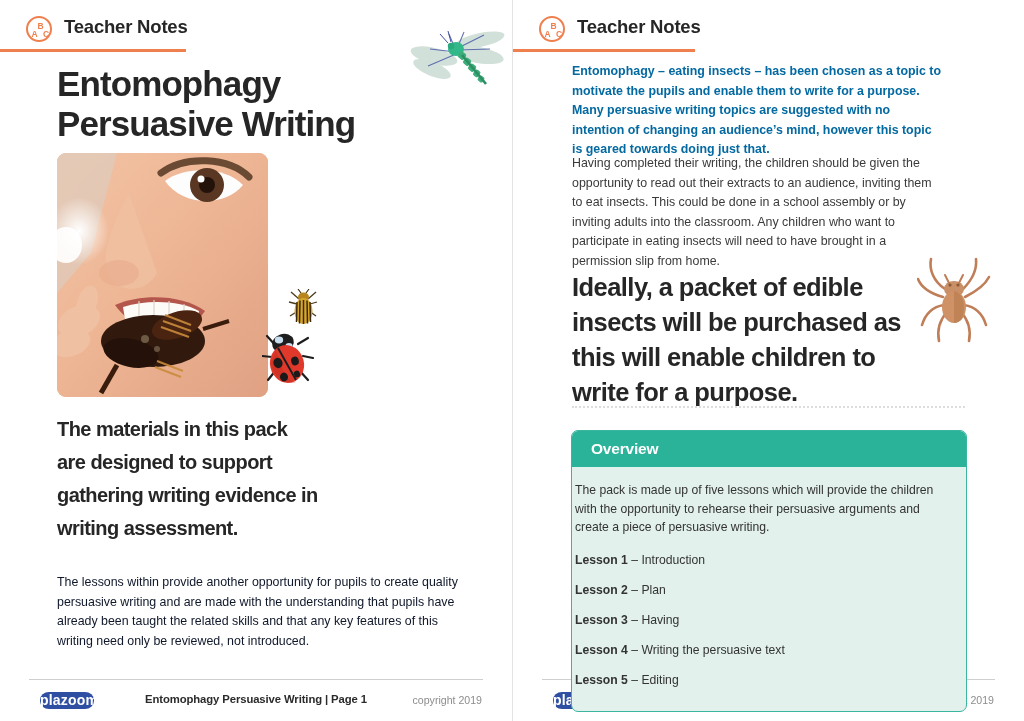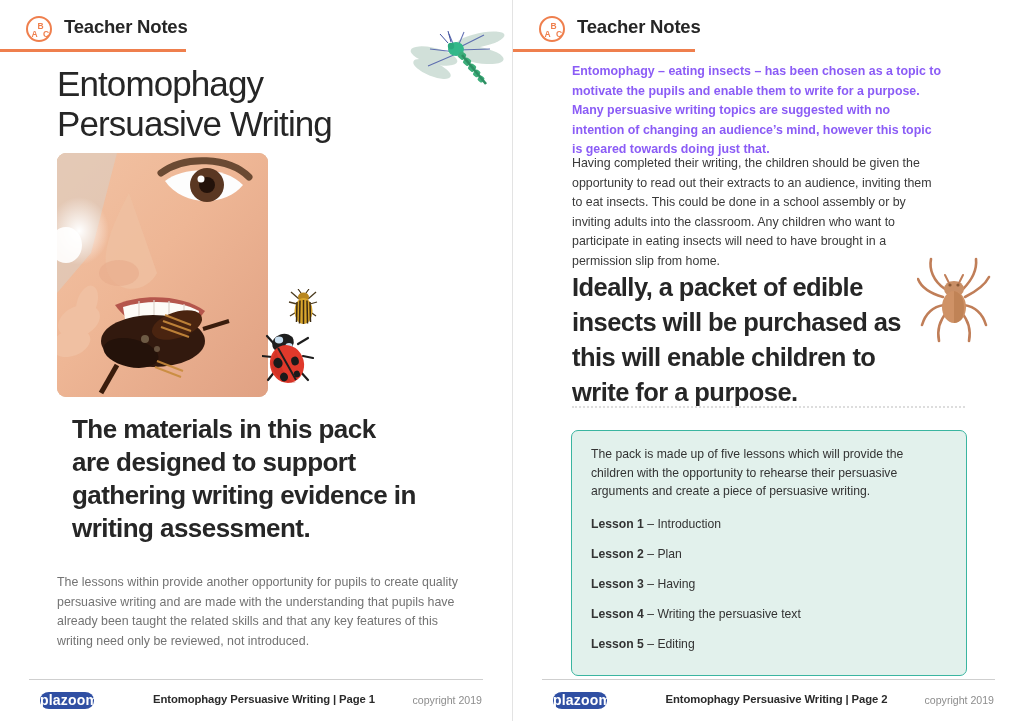--- a/index.html
+++ b/index.html
@@ -91,7 +91,7 @@
     width: 400px;
     font-size: 35px;
     line-height: 1.15;
-    font-weight: normal;
+    font-weight: bold;
     letter-spacing: -0.9px;
     color: #262626;
   }

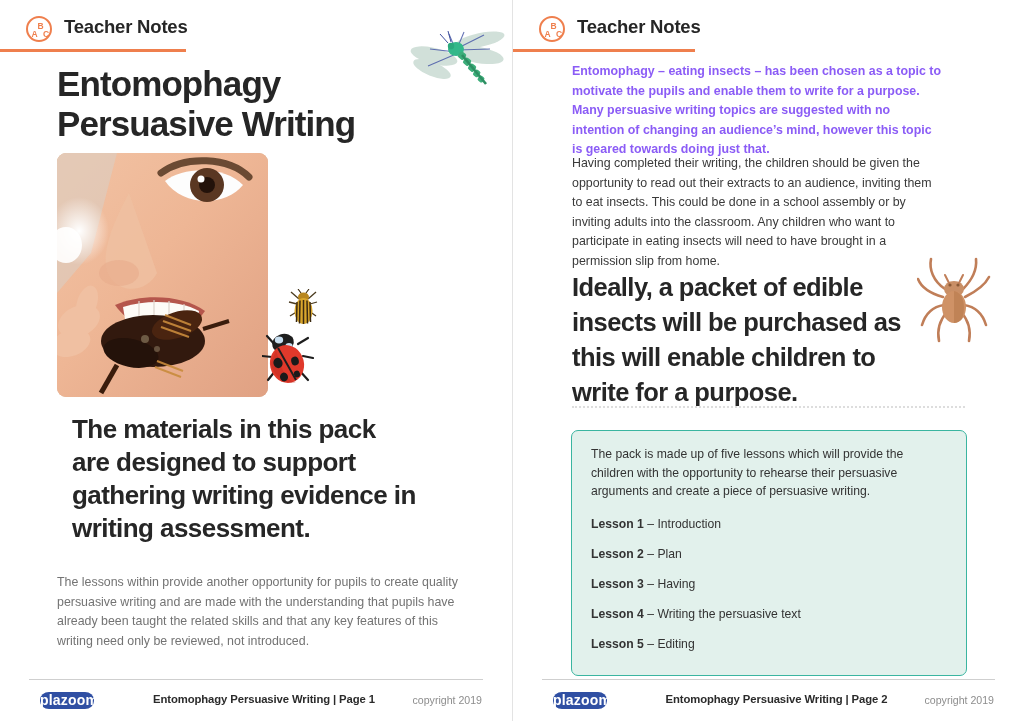--- a/index.html
+++ b/index.html
@@ -157,7 +157,7 @@
   }
   .r-para.lead {
     font-weight: bold;
-    color: #8b5cf6;
+    color: #0369a1;
     top: 62px;
   }
   .r-para.second { top: 154px; }

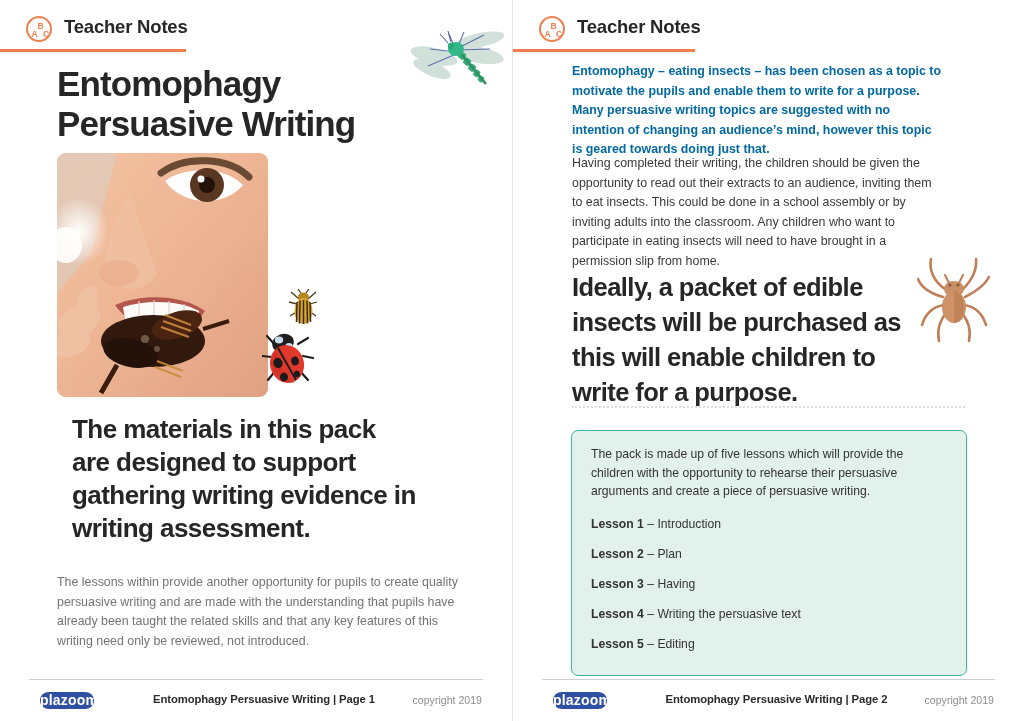--- a/index.html
+++ b/index.html
@@ -109,10 +109,10 @@
 
   .hl-heading {
     position: absolute;
-    left: 72px;
+    left: 57px;
     top: 413px;
     width: 420px;
-    font-size: 26px;
+    font-size: 20px;
     font-weight: bold;
     letter-spacing: -0.55px;
     line-height: 33px;

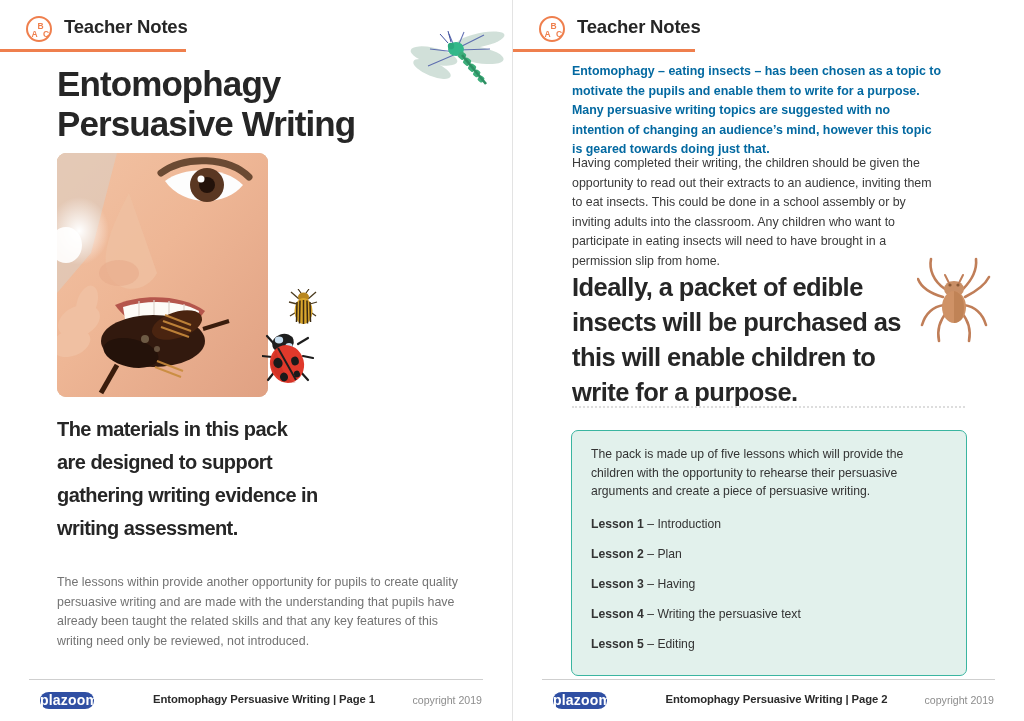--- a/index.html
+++ b/index.html
@@ -512,6 +512,7 @@
   <div class="dotted-div"></div>
 
   <div class="overview">
+    <div class="ov-head">Overview</div>
     <div class="ov-body">
       <p class="ov-intro">The pack is made up of five lessons which will provide the children with the opportunity to rehearse their persuasive arguments and create a piece of persuasive writing.</p>
       <div class="ov-lesson">

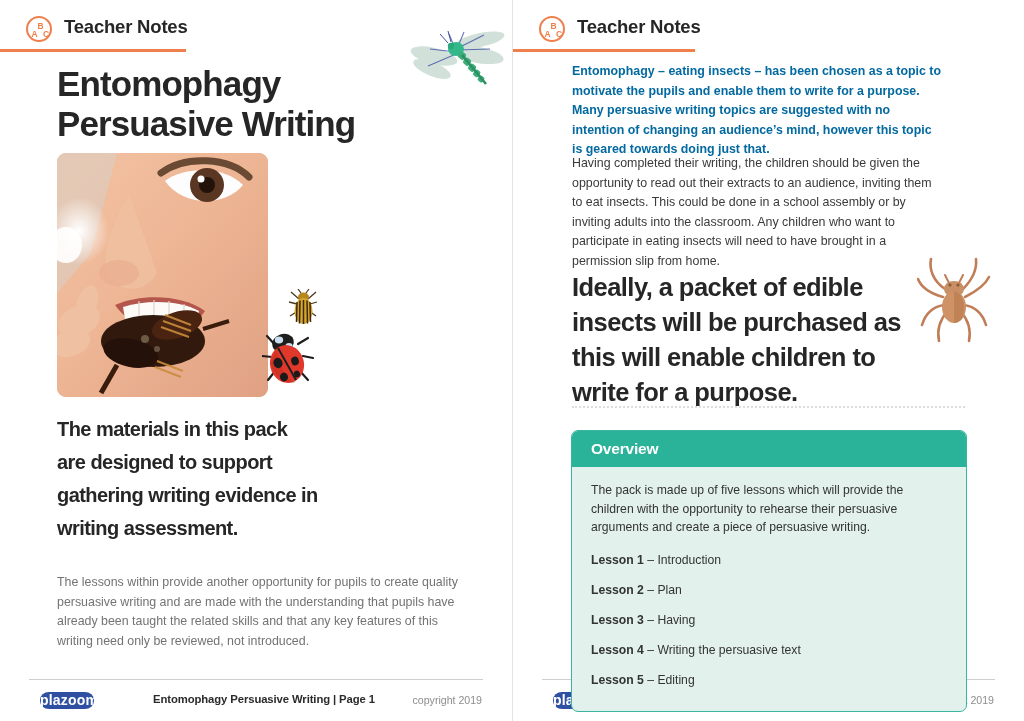--- a/index.html
+++ b/index.html
@@ -203,7 +203,7 @@
     padding: 9px 0 9px 19px;
   }
   .ov-body {
-    padding: 14px 20px 22px 19px;
+    padding: 14px 20px 22px 3px;
   }
   .ov-intro {
     font-size: 12.2px;

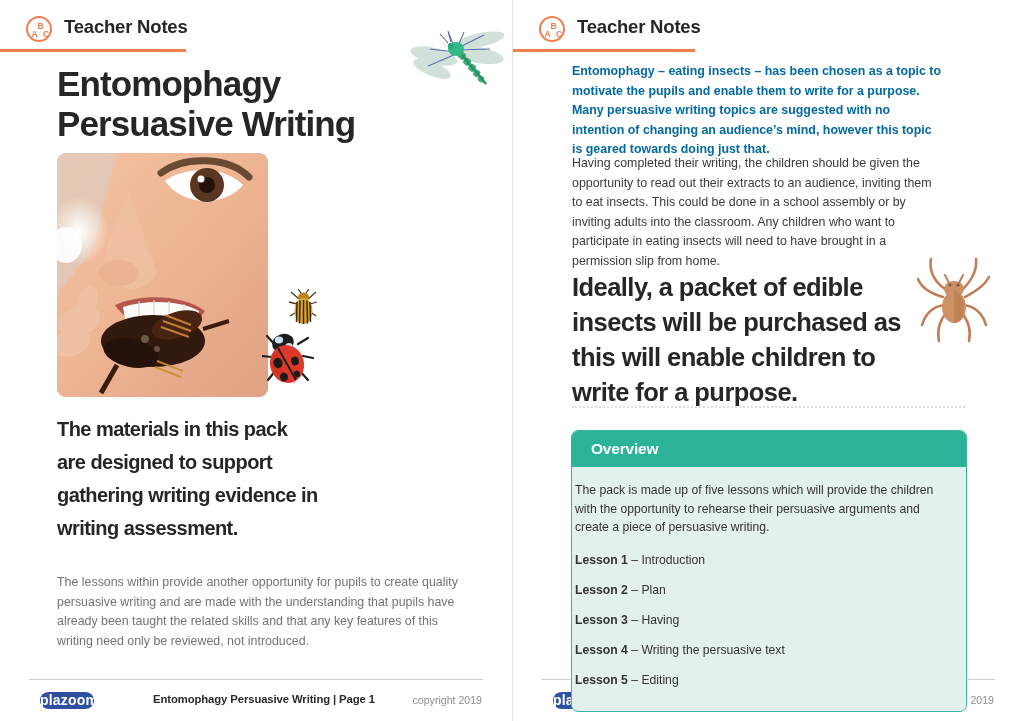--- a/index.html
+++ b/index.html
@@ -142,7 +142,7 @@
     width: 408px;
     font-size: 12.4px;
     line-height: 19.5px;
-    color: #737373;
+    color: #0f172a;
   }
   .left-para { top: 573px; }
 

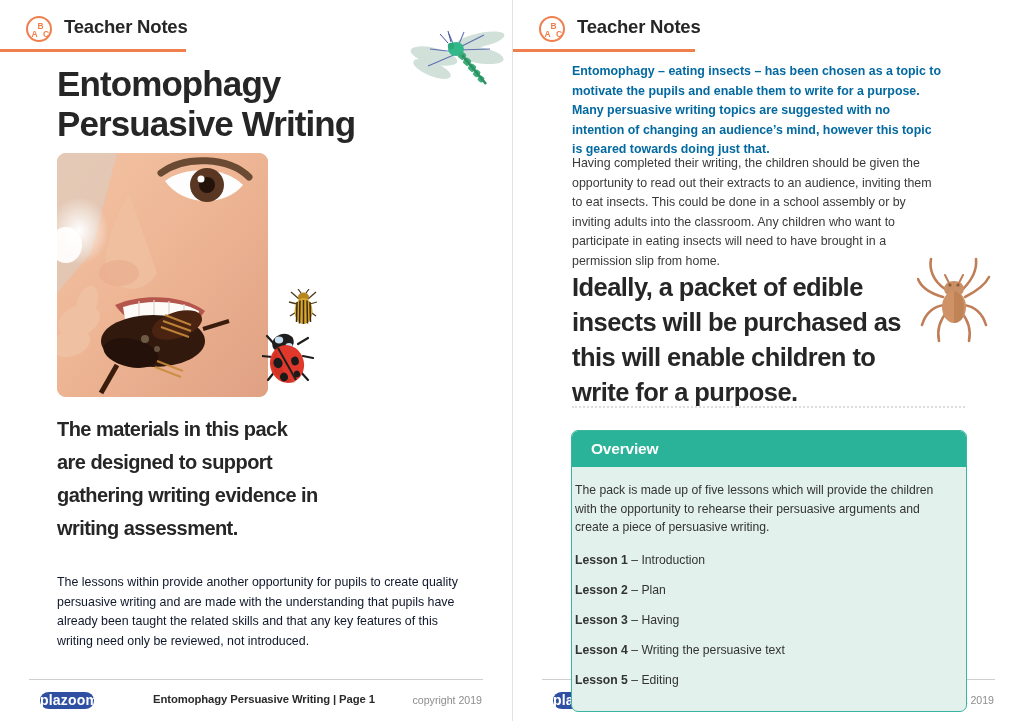--- a/index.html
+++ b/index.html
@@ -262,7 +262,6 @@
     font-weight: bold;
     color: #2b2b2b;
     letter-spacing: -0.1px;
-    padding-left: 8px;
   }
   .footer-right {
     position: absolute;

